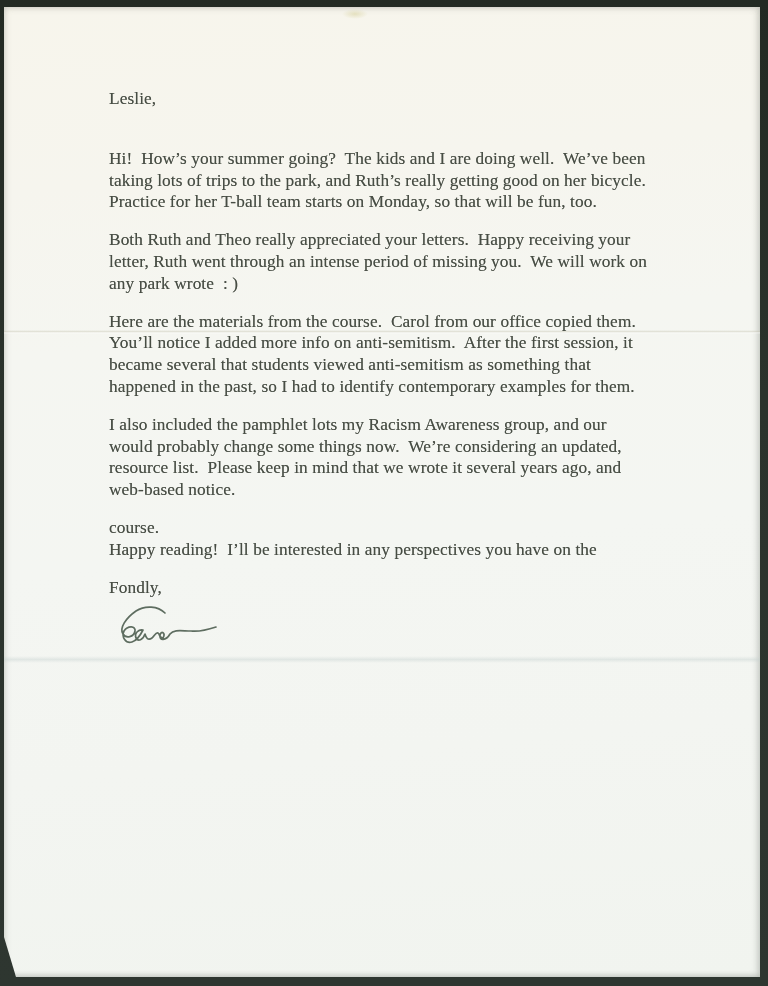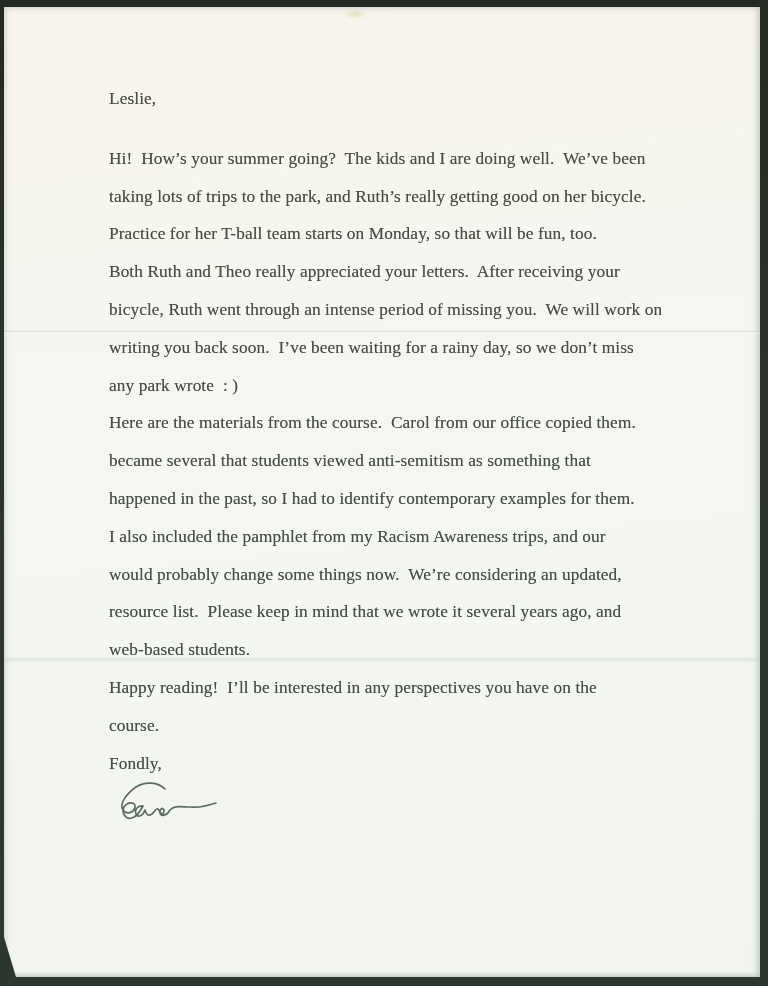--- a/index.html
+++ b/index.html
@@ -82,7 +82,6 @@
   }
   .letter .para div {
     white-space: pre;
-    margin-top: 16px;
   }
   .salutation {
     margin-bottom: 38px;

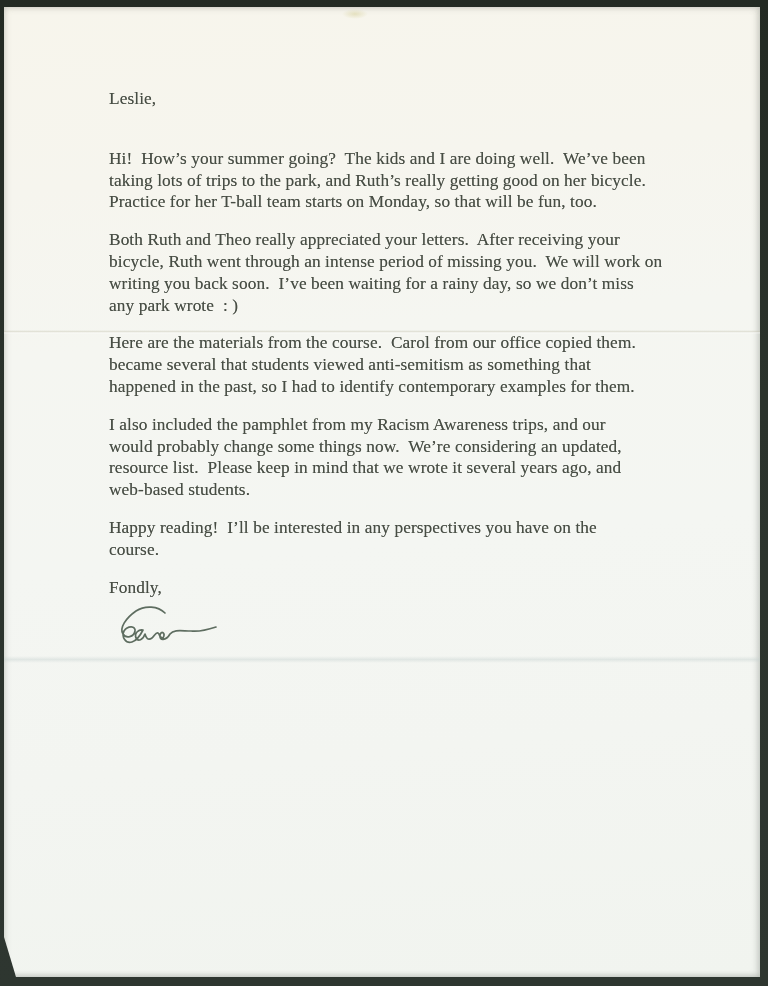--- a/index.html
+++ b/index.html
@@ -120,7 +120,7 @@
       </div>
 
     <div class="para">
-        <div>Both Ruth and Theo really appreciated your letters.  After receiving your</div>
+        <div>Both Ruth and Theo really appreciated your letters.  Happy receiving your</div>
         <div>bicycle, Ruth went through an intense period of missing you.  We will work on</div>
         <div>writing you back soon.  I’ve been waiting for a rainy day, so we don’t miss</div>
         <div>any park wrote  : )</div>

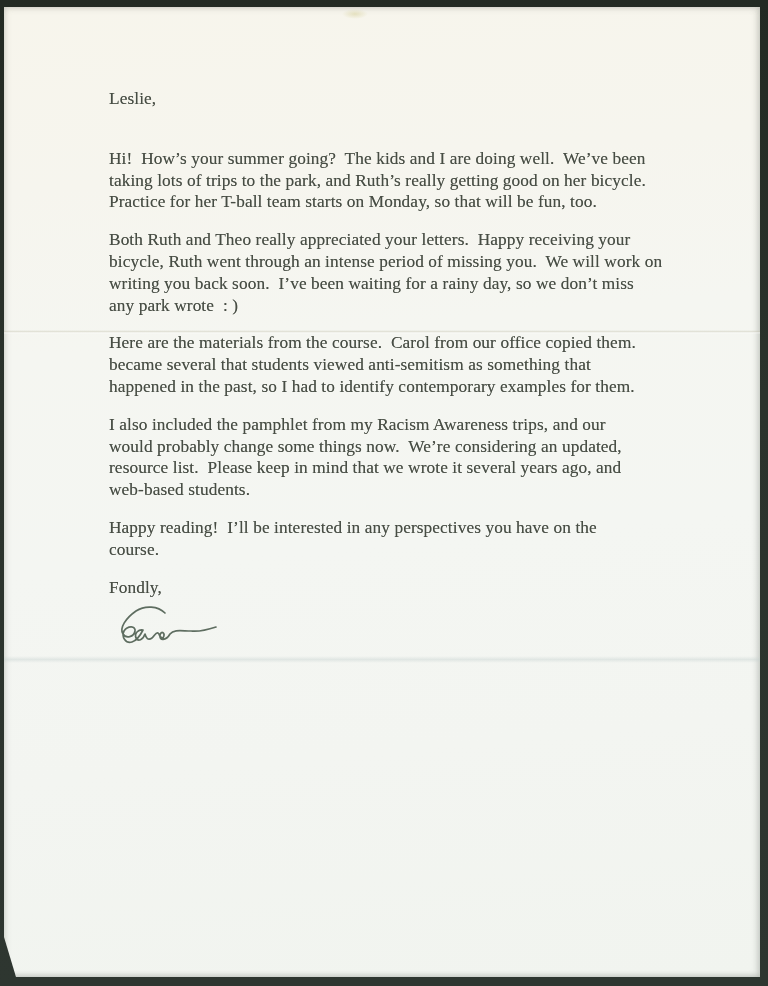--- a/index.html
+++ b/index.html
@@ -121,7 +121,7 @@
 
     <div class="para">
         <div>Both Ruth and Theo really appreciated your letters.  Happy receiving your</div>
-        <div>bicycle, Ruth went through an intense period of missing you.  We will work on</div>
+        <div>letter, Ruth went through an intense period of missing you.  We will work on</div>
         <div>writing you back soon.  I’ve been waiting for a rainy day, so we don’t miss</div>
         <div>any park wrote  : )</div>
       </div>

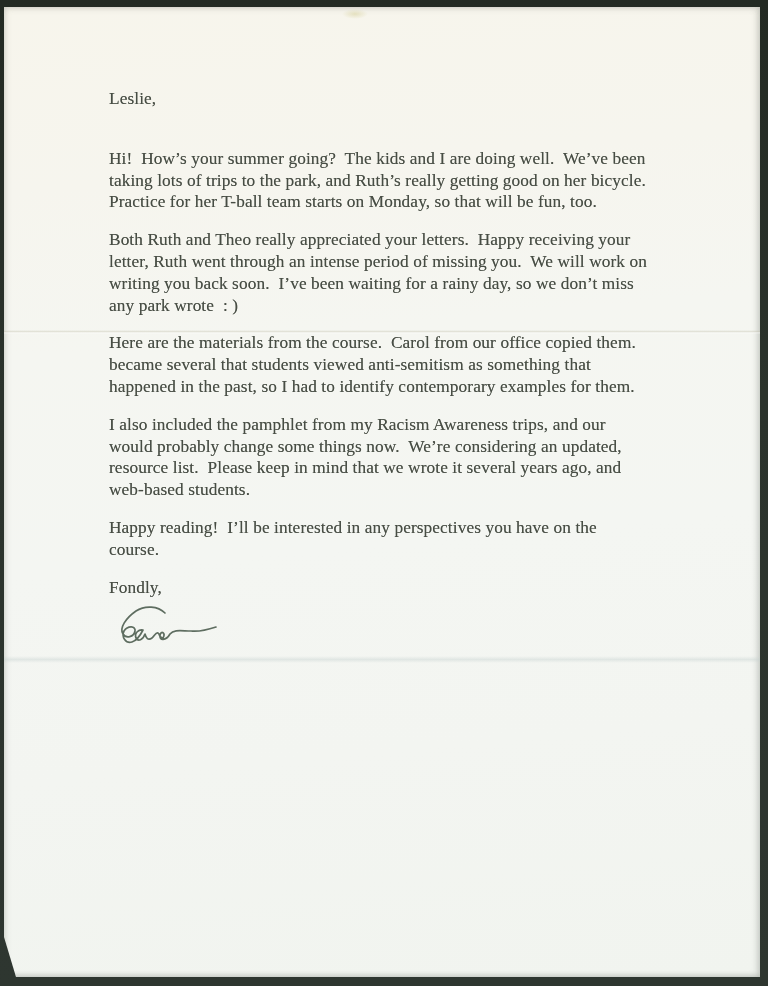--- a/index.html
+++ b/index.html
@@ -122,7 +122,6 @@
     <div class="para">
         <div>Both Ruth and Theo really appreciated your letters.  Happy receiving your</div>
         <div>letter, Ruth went through an intense period of missing you.  We will work on</div>
-        <div>writing you back soon.  I’ve been waiting for a rainy day, so we don’t miss</div>
         <div>any park wrote  : )</div>
       </div>
 

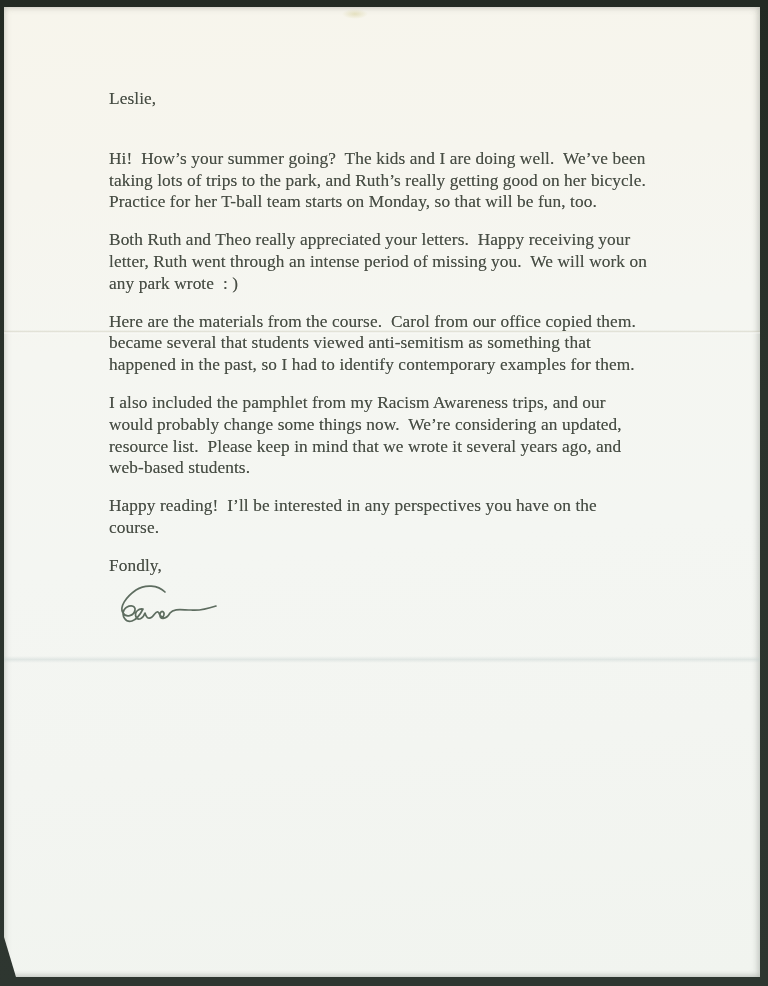--- a/index.html
+++ b/index.html
@@ -127,6 +127,7 @@
 
     <div class="para">
         <div>Here are the materials from the course.  Carol from our office copied them.</div>
+        <div>You’ll notice I added more info on anti-semitism.  After the first session, it</div>
         <div>became several that students viewed anti-semitism as something that</div>
         <div>happened in the past, so I had to identify contemporary examples for them.</div>
       </div>

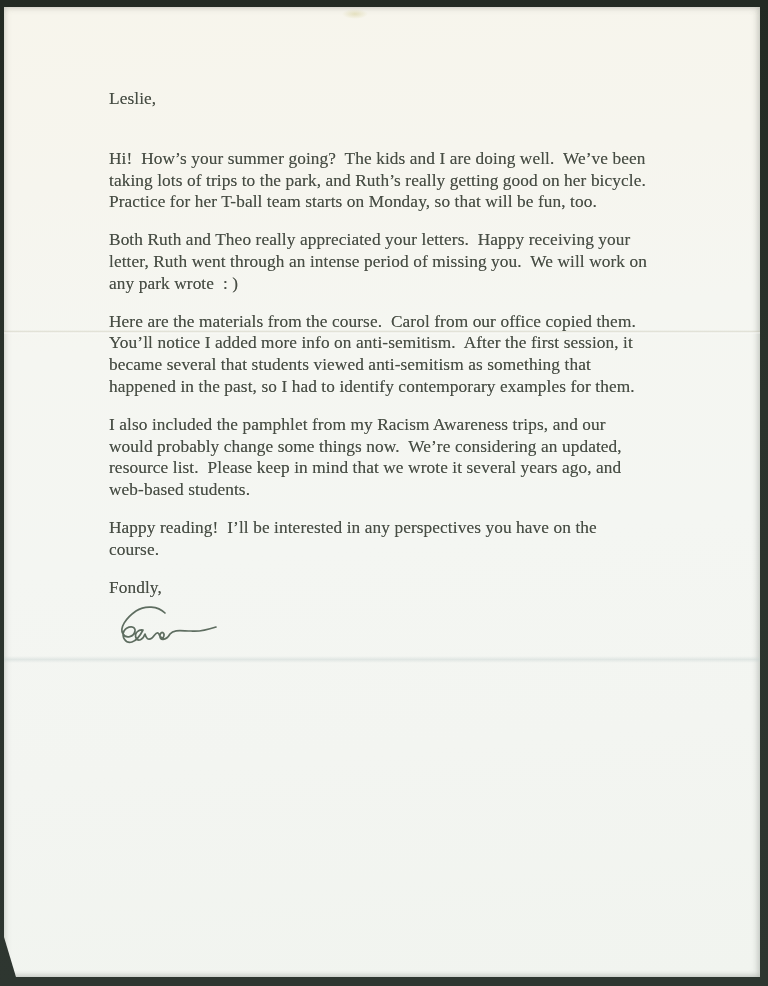--- a/index.html
+++ b/index.html
@@ -133,7 +133,7 @@
       </div>
 
     <div class="para">
-        <div>I also included the pamphlet from my Racism Awareness trips, and our</div>
+        <div>I also included the pamphlet lots my Racism Awareness group, and our</div>
         <div>would probably change some things now.  We’re considering an updated,</div>
         <div>resource list.  Please keep in mind that we wrote it several years ago, and</div>
         <div>web-based students.</div>

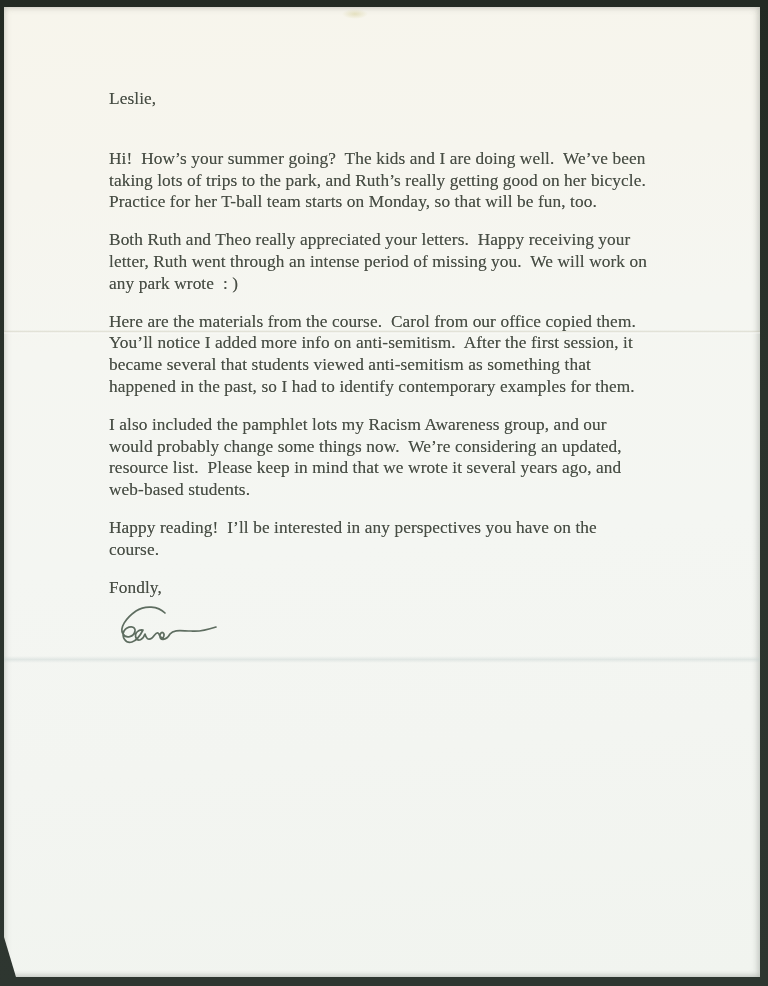--- a/index.html
+++ b/index.html
@@ -136,7 +136,7 @@
         <div>I also included the pamphlet lots my Racism Awareness group, and our</div>
         <div>would probably change some things now.  We’re considering an updated,</div>
         <div>resource list.  Please keep in mind that we wrote it several years ago, and</div>
-        <div>web-based students.</div>
+        <div>web-based notice.</div>
       </div>
 
     <div class="para">

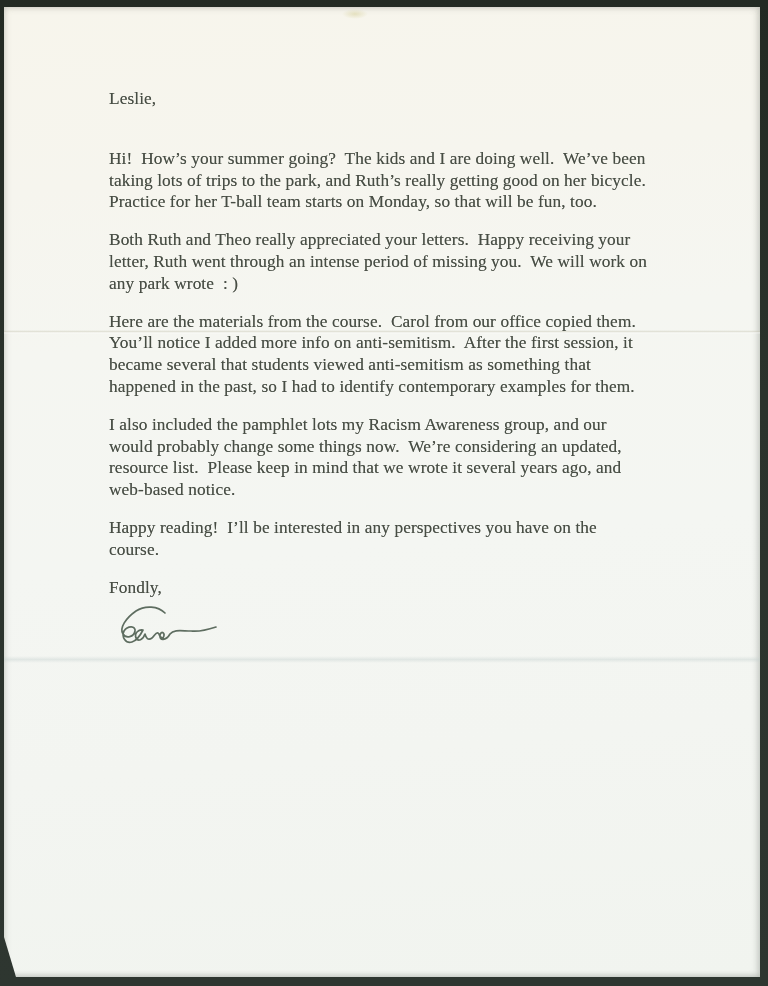--- a/index.html
+++ b/index.html
@@ -140,8 +140,8 @@
       </div>
 
     <div class="para">
+        <div>course.</div>
         <div>Happy reading!  I’ll be interested in any perspectives you have on the</div>
-        <div>course.</div>
       </div>
 
     <div class="closing">Fondly,</div>

